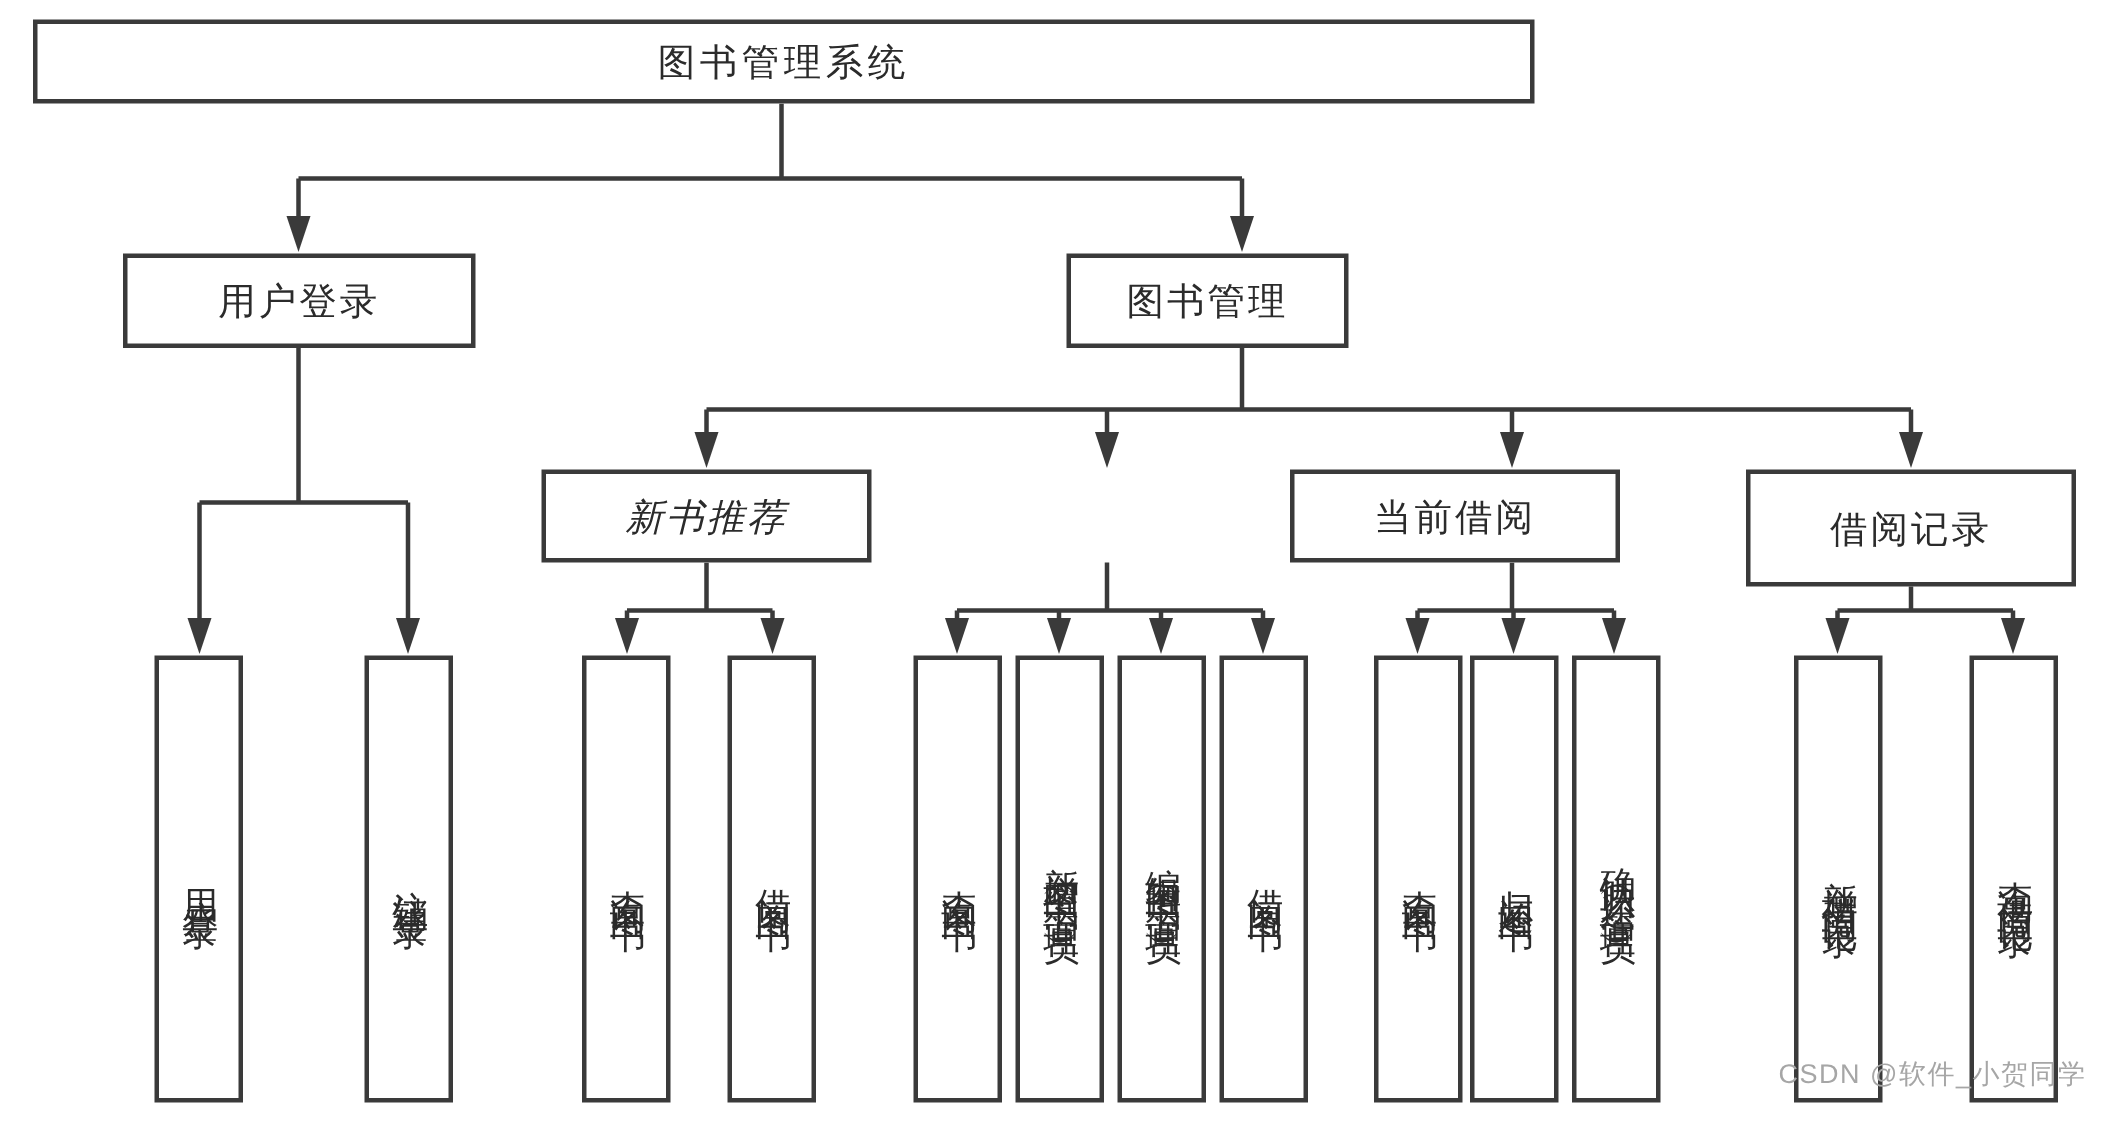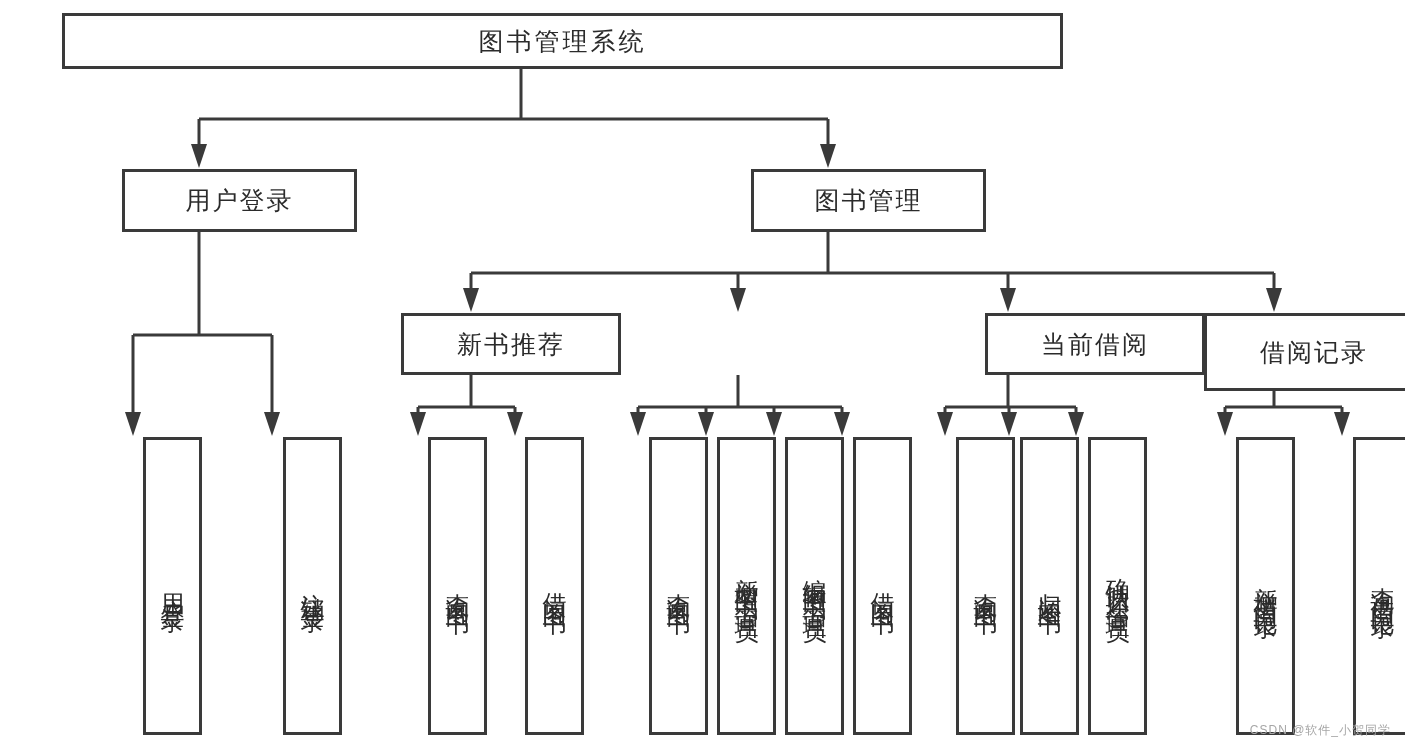--- a/index.html
+++ b/index.html
@@ -26,7 +26,6 @@
     display: flex;
     align-items: center;
     justify-content: center;
-    margin-left: 40px;
   }
   .h-node { font-size: 25px; letter-spacing: 2px; white-space: nowrap; }
   .root-node { font-size: 25px; letter-spacing: 3px; }

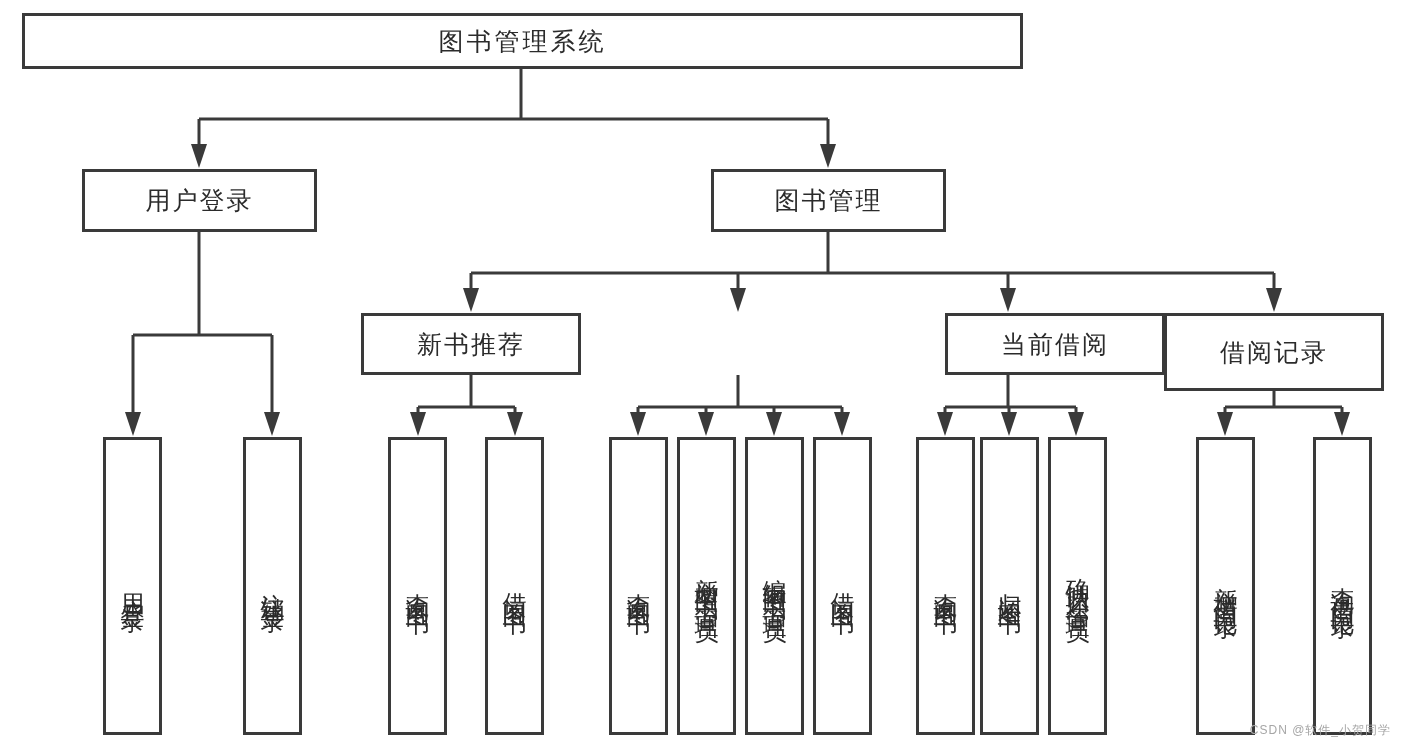--- a/index.html
+++ b/index.html
@@ -100,7 +100,7 @@
   <div class="node h-node" style="left:82px; top:169px; width:235px; height:63px;">
     <span>用户登录</span>
   </div>
-  <div class="node h-node" style="left:711px; top:169px; width:235px; height:63px;">
+  <div class="node h-node" style="left:711px; top:169px; width:188px; height:63px;">
     <span>图书管理</span>
   </div>
 

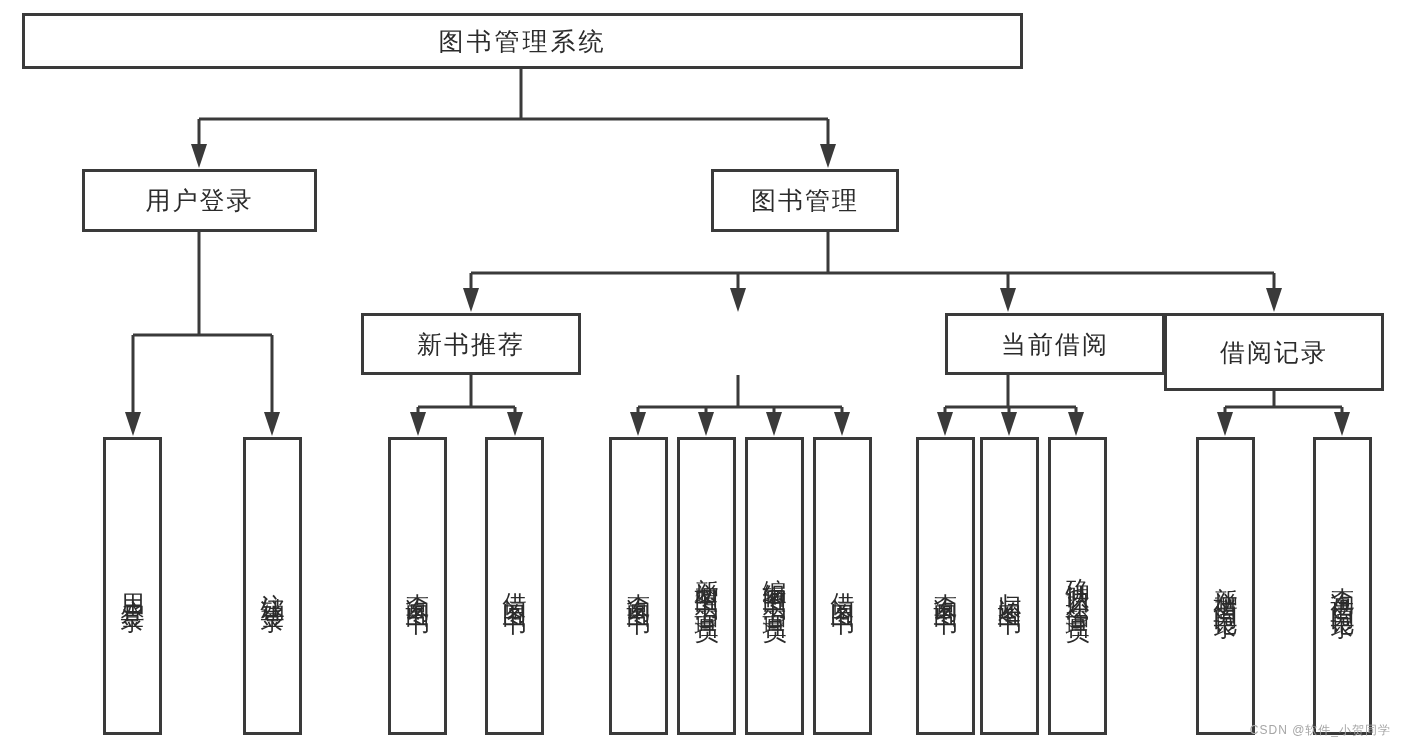--- a/index.html
+++ b/index.html
@@ -104,7 +104,7 @@
     <span>图书管理</span>
   </div>
 
-  <div class="node h-node" style="left:361px; top:313px; width:220px; height:62px;">
+  <div class="node h-node" style="left:361px; top:313px; width:220px; height:62px;font-style:italic;">
     <span>新书推荐</span>
   </div>
   <div class="node h-node" style="left:945px; top:313px; width:220px; height:62px;">

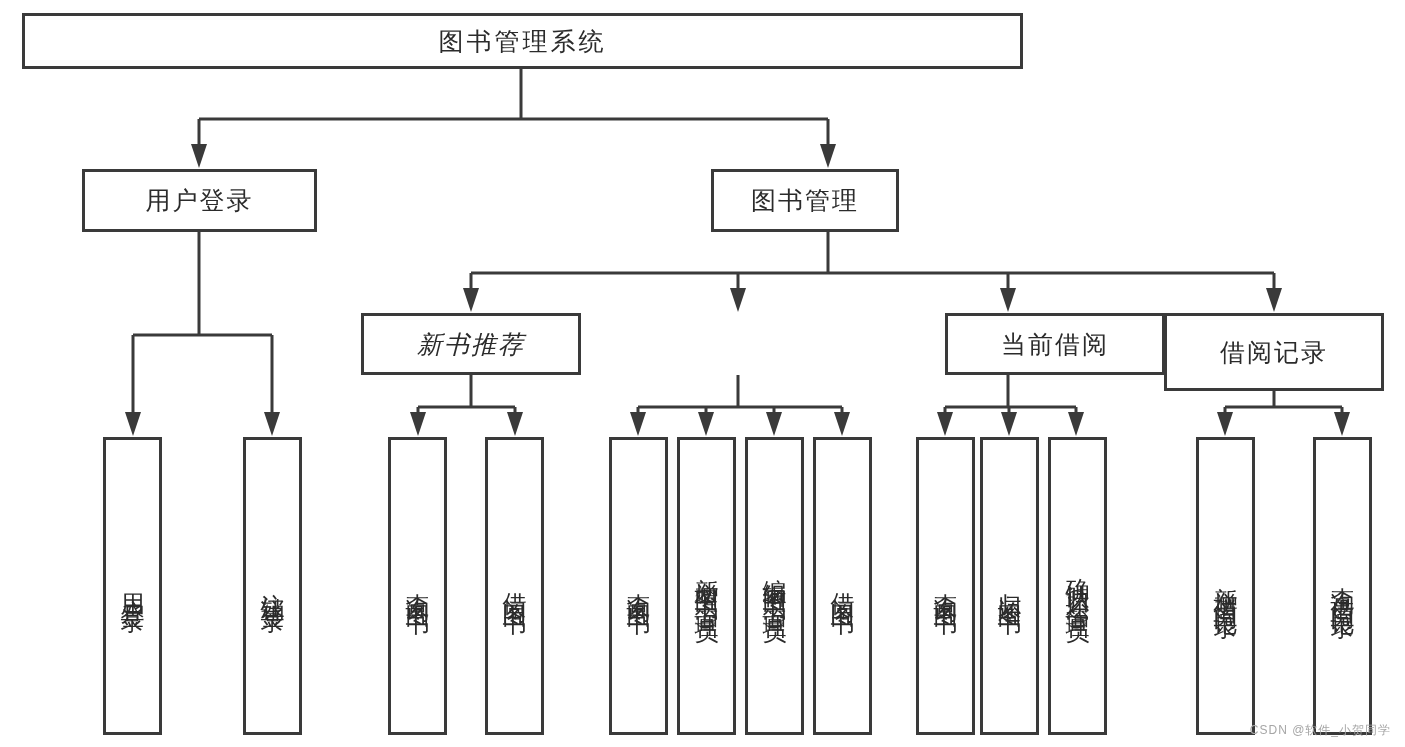--- a/index.html
+++ b/index.html
@@ -107,7 +107,7 @@
   <div class="node h-node" style="left:361px; top:313px; width:220px; height:62px;font-style:italic;">
     <span>新书推荐</span>
   </div>
-  <div class="node h-node" style="left:945px; top:313px; width:220px; height:62px;">
+  <div class="node h-node" style="left:860px; top:313px; width:220px; height:62px;">
     <span>当前借阅</span>
   </div>
   <div class="node h-node" style="left:1164px; top:313px; width:220px; height:78px;">

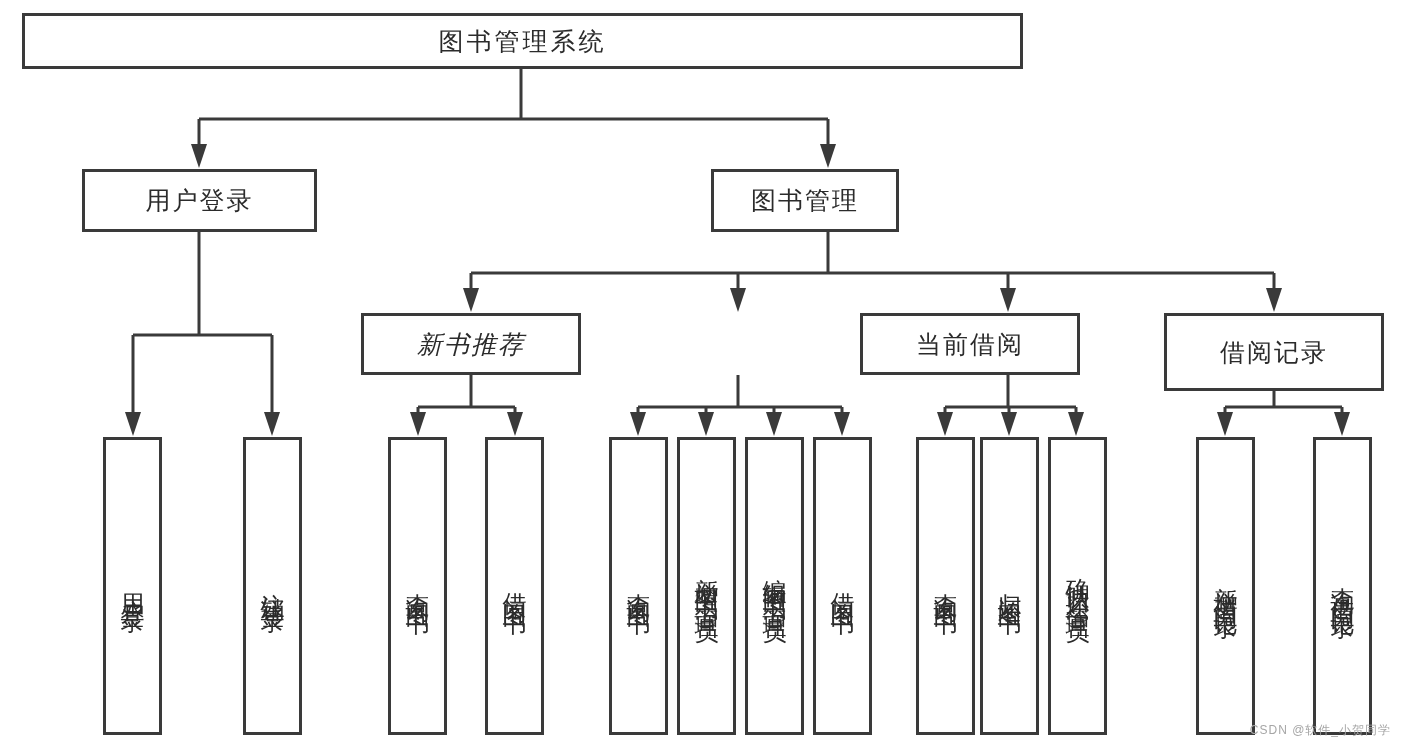--- a/index.html
+++ b/index.html
@@ -41,8 +41,8 @@
   .watermark {
     position: absolute;
     right: 14px;
-    bottom: 8px;
-    font-size: 12px;
+    bottom: 19px;
+    font-size: 18px;
     letter-spacing: 1px;
     color: #a6a6a6;
     white-space: nowrap;

